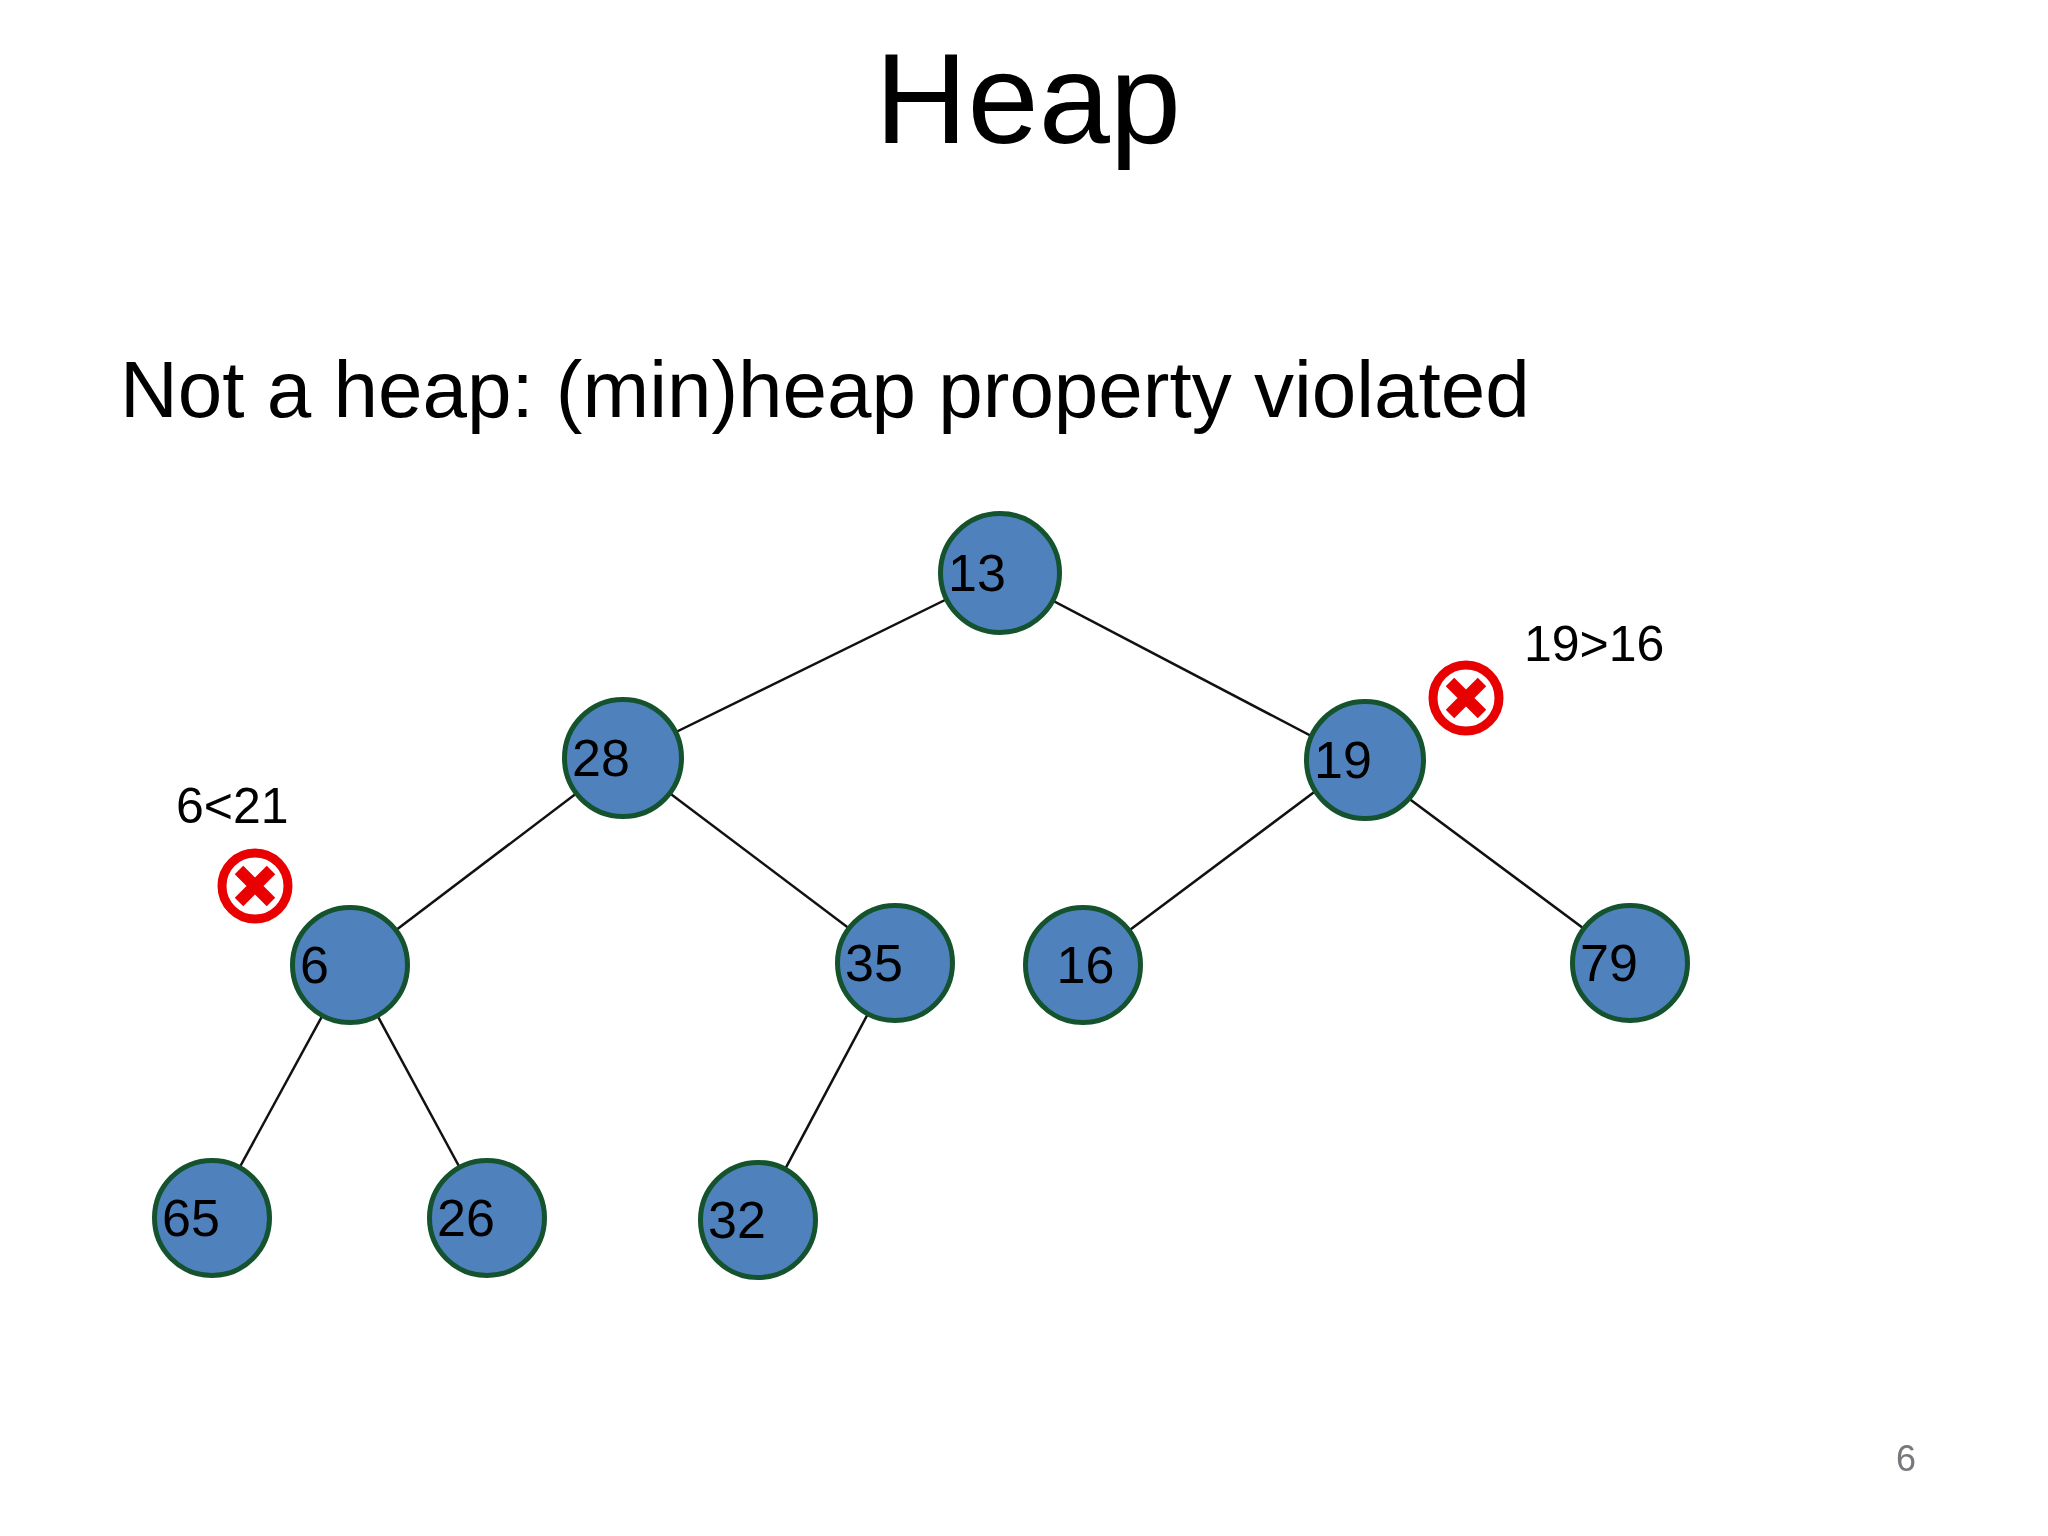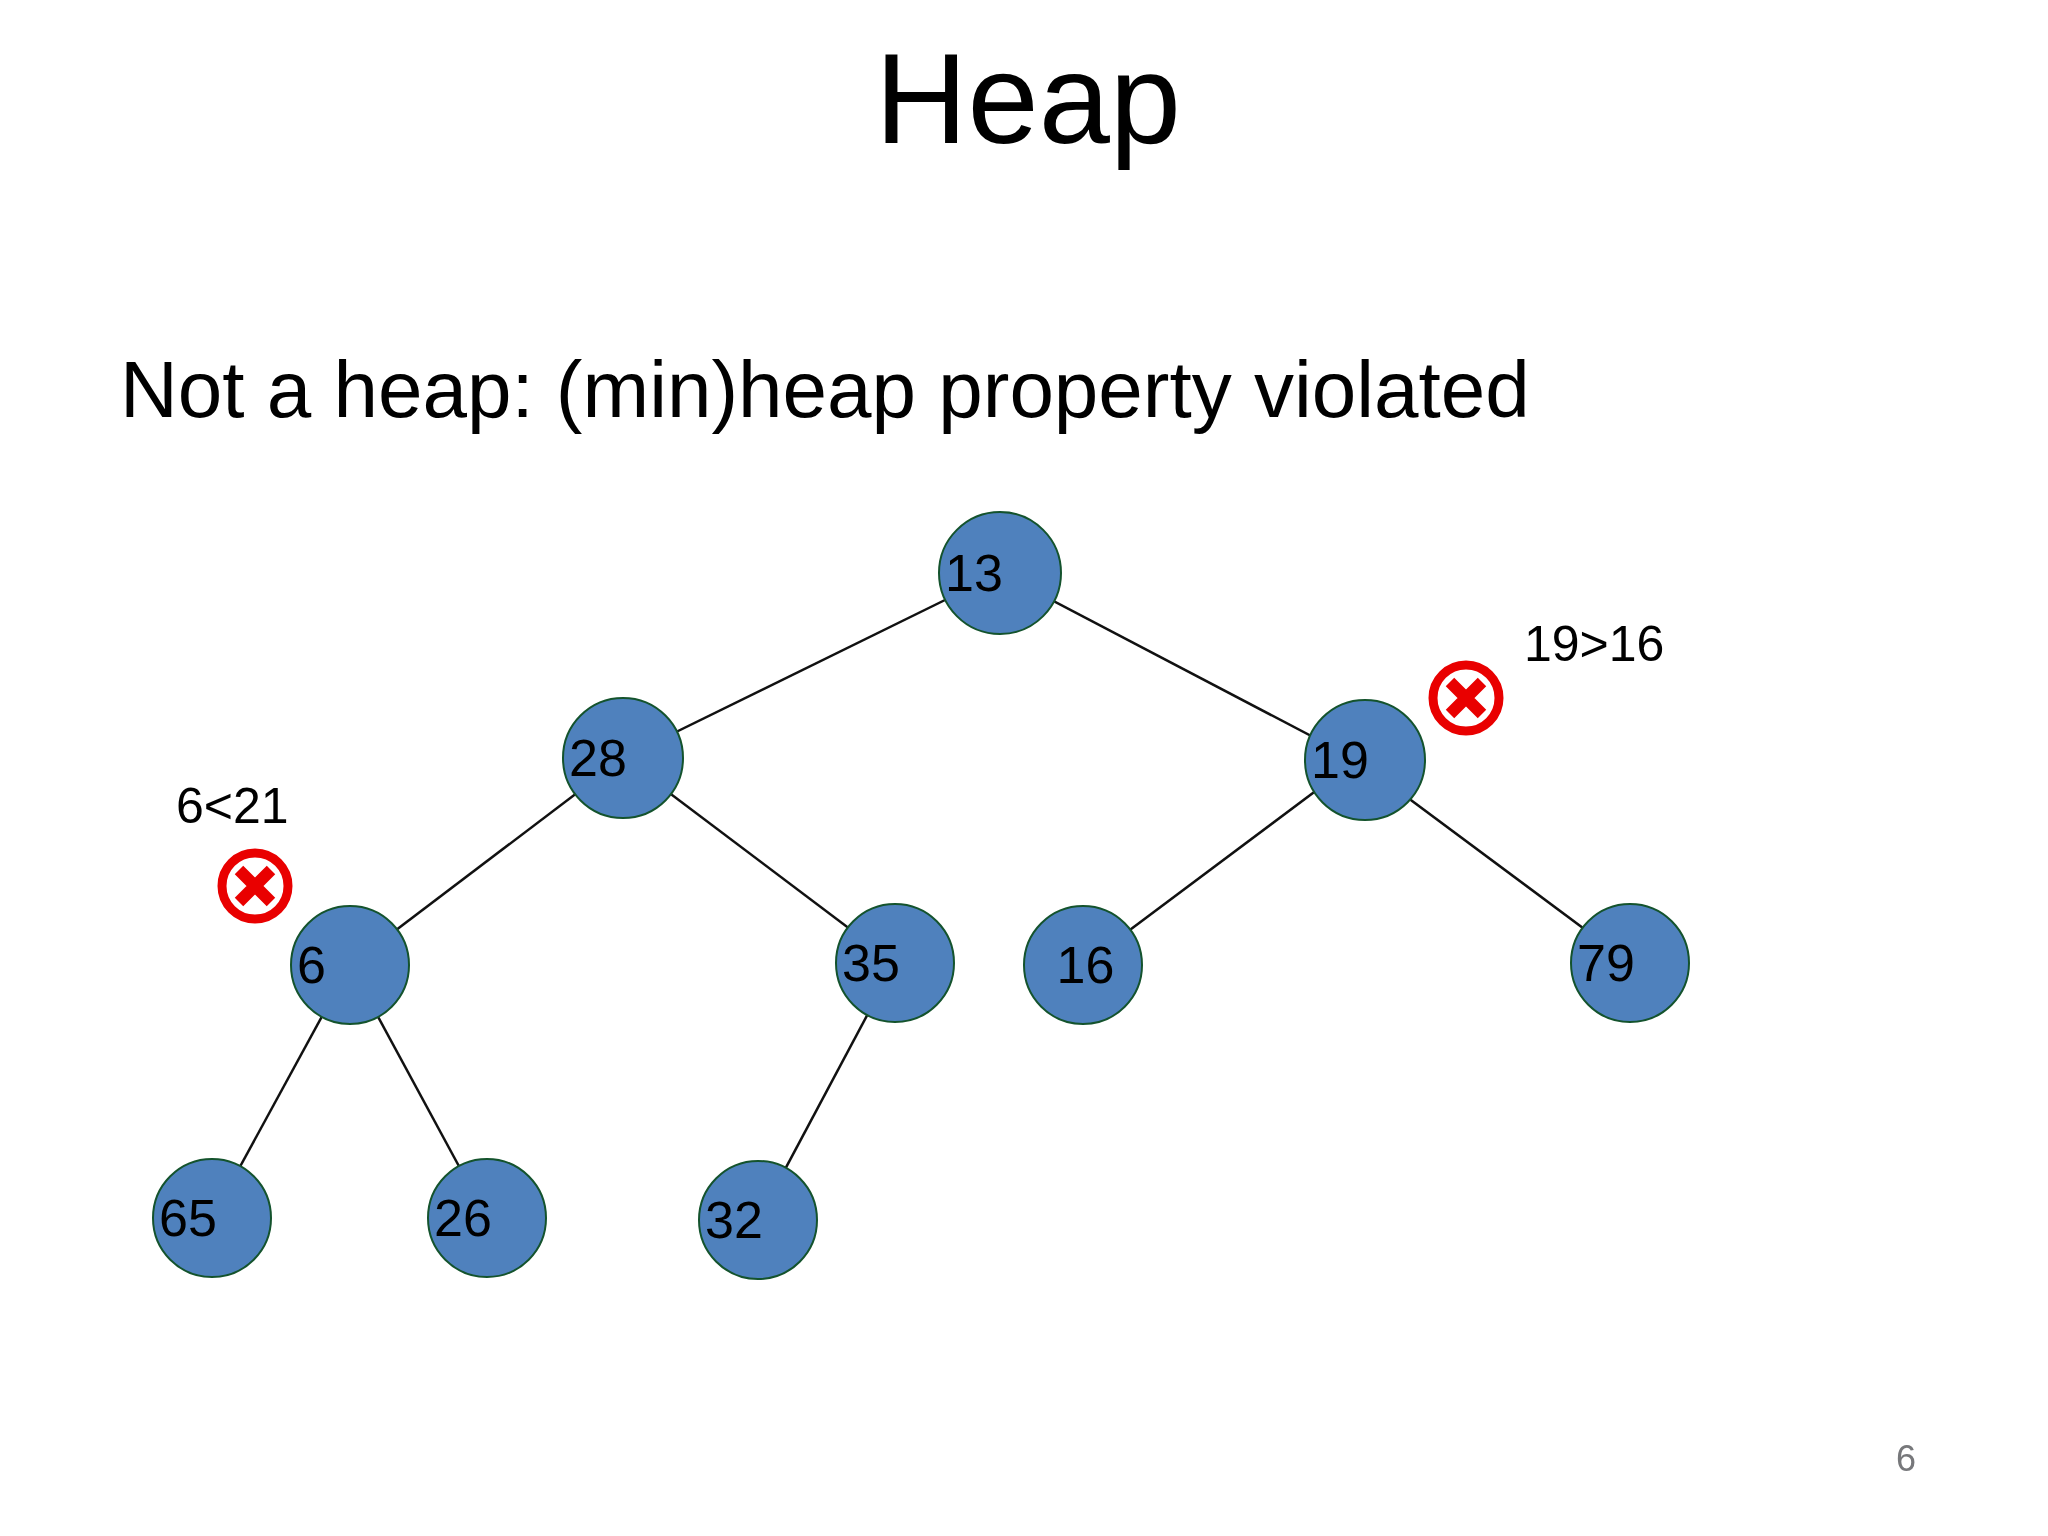--- a/index.html
+++ b/index.html
@@ -40,7 +40,7 @@
   .node {
     position: absolute;
     box-sizing: border-box;
-    border: 2px solid #14532d;
+    border: 5px solid #14532d;
     border-radius: 50%;
     background: #4F81BD;
     display: flex;

